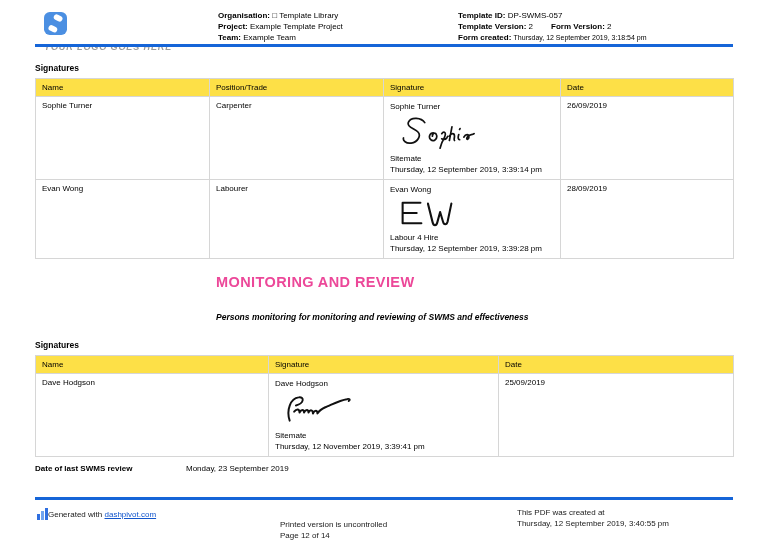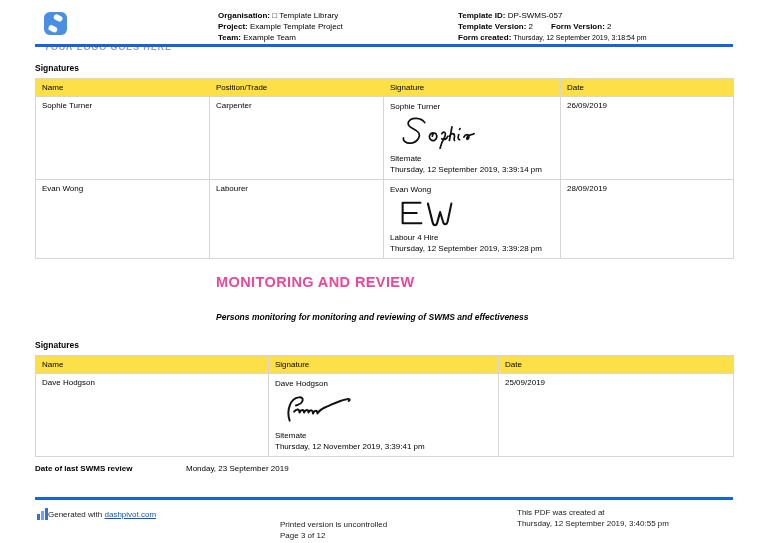--- a/index.html
+++ b/index.html
@@ -171,7 +171,7 @@
     </div>
     <div class="f-center">
       <div>Printed version is uncontrolled</div>
-      <div>Page 3 of 12</div>
+      <div>Page 12 of 14</div>
     </div>
     <div class="f-right">
       <div>This PDF was created at</div>

